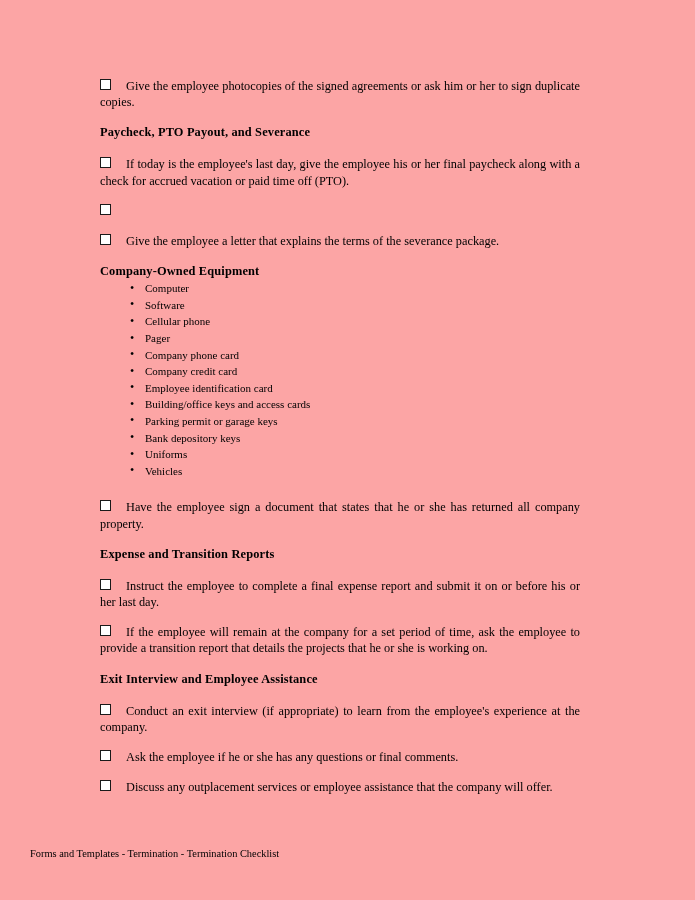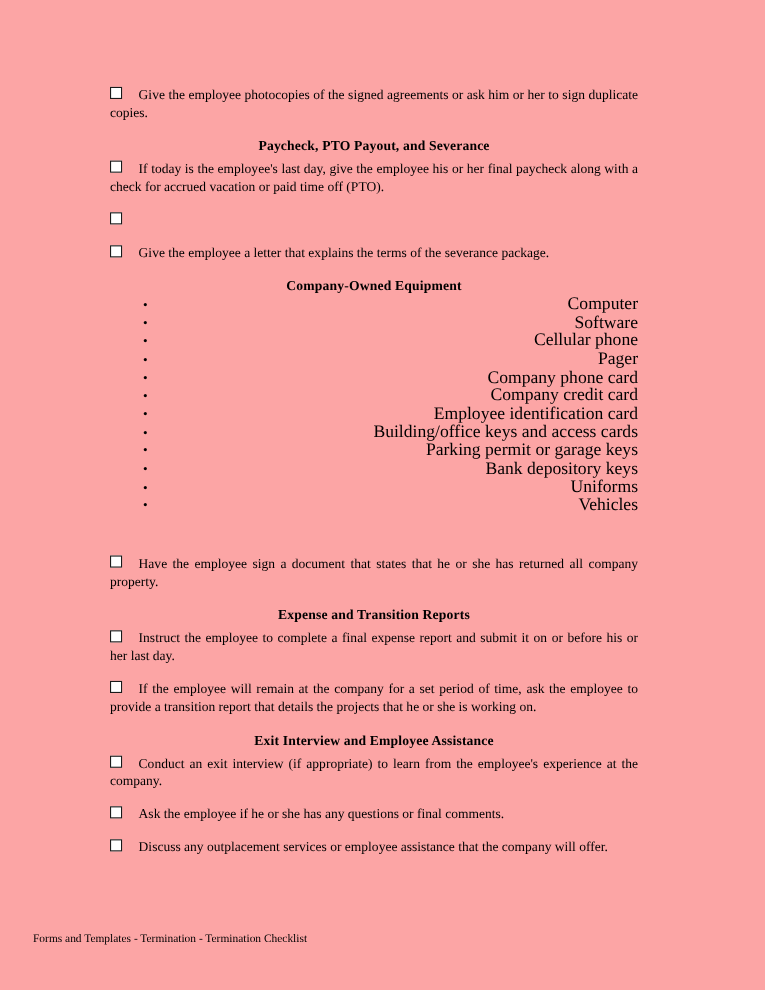--- a/index.html
+++ b/index.html
@@ -54,7 +54,6 @@
     line-height: 16px;
     margin: 0 0 1px 0;
     letter-spacing: 0.15px;
-    text-align: center;
   }
   .section {
     margin-top: 14px;

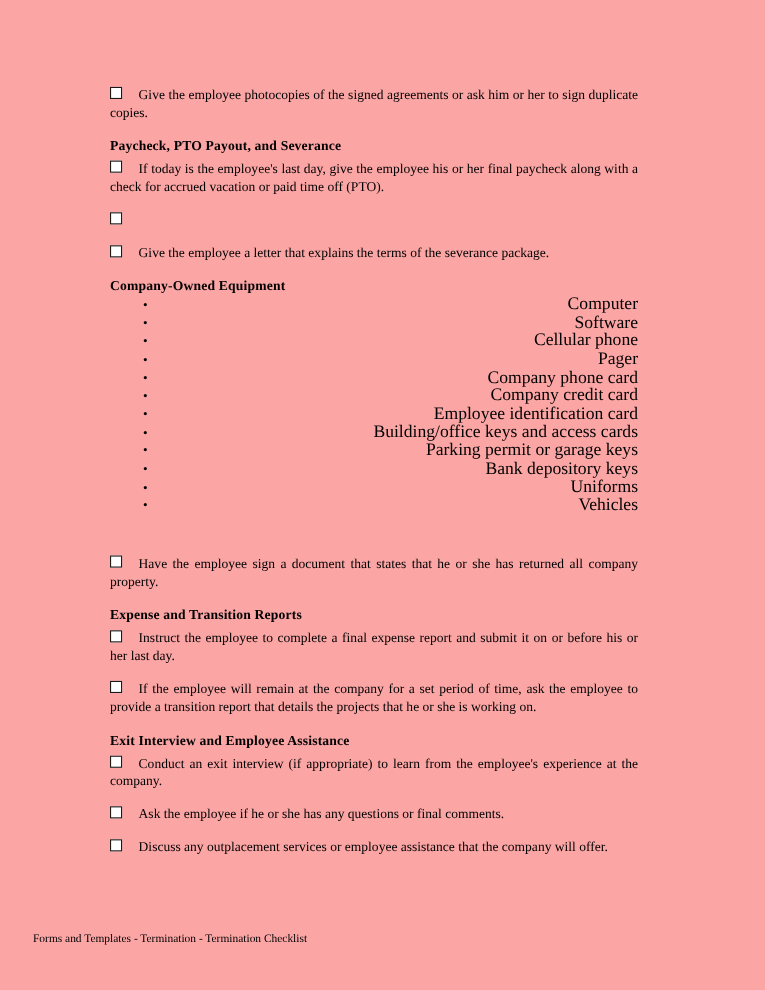--- a/index.html
+++ b/index.html
@@ -63,7 +63,7 @@
   }
   
   .heading + .item {
-    margin-top: 5px;
+    margin-top: 16px;
   }
   
   ul.bullets {

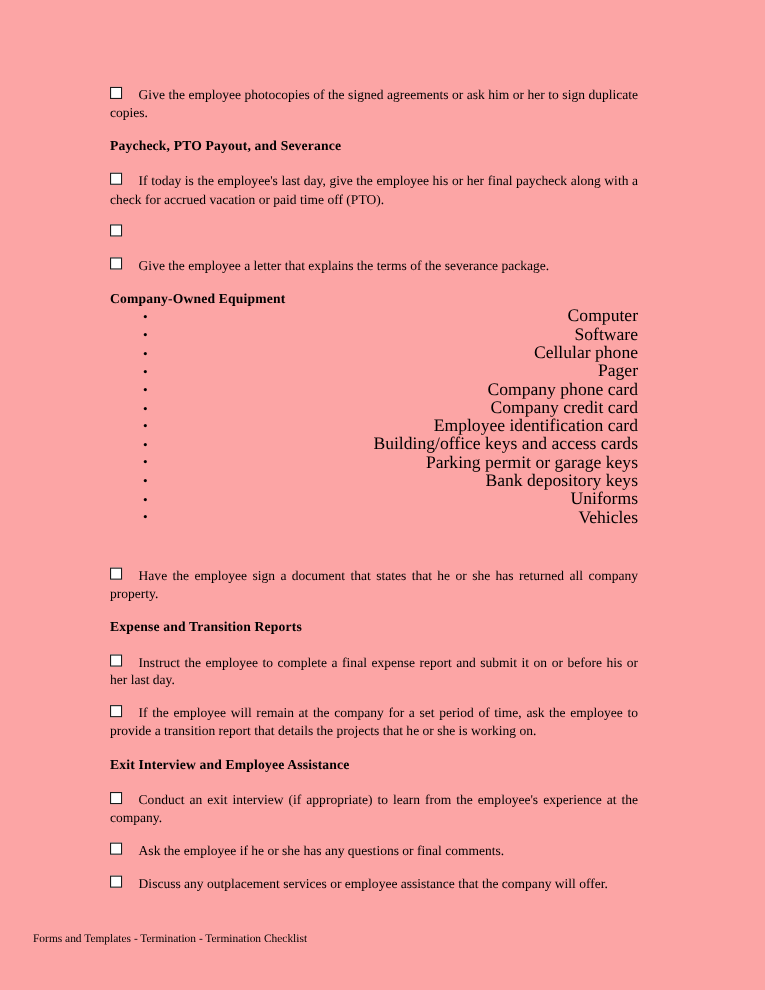--- a/index.html
+++ b/index.html
@@ -75,9 +75,9 @@
     position: relative;
     margin: 0;
     padding-left: 45px;
-    font-size: 16px;
+    font-size: 11px;
     line-height: 16.6px;
-    text-align: right;
+    text-align: left;
   }
   ul.bullets li::before {
     content: "\2022";

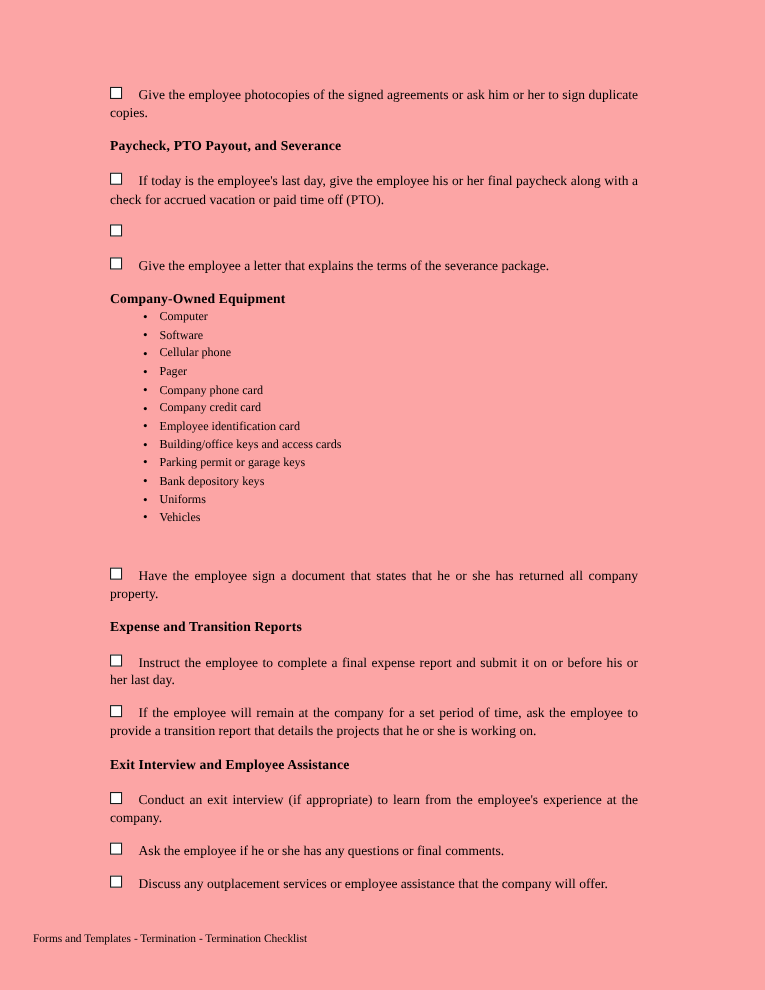--- a/index.html
+++ b/index.html
@@ -126,7 +126,7 @@
           <li>Uniforms</li>
           <li>Vehicles</li>
         </ul>
-        <p class="item" style="margin-top: 36px;"><span class="checkbox"></span><span class="item-text">Have the employee sign a document that states that he or she has returned all company property.</span></p>
+        <p class="item" style="margin-top: 20px;"><span class="checkbox"></span><span class="item-text">Have the employee sign a document that states that he or she has returned all company property.</span></p>
       </div>
       <div class="section">
         <div class="heading">Expense and Transition Reports</div>

